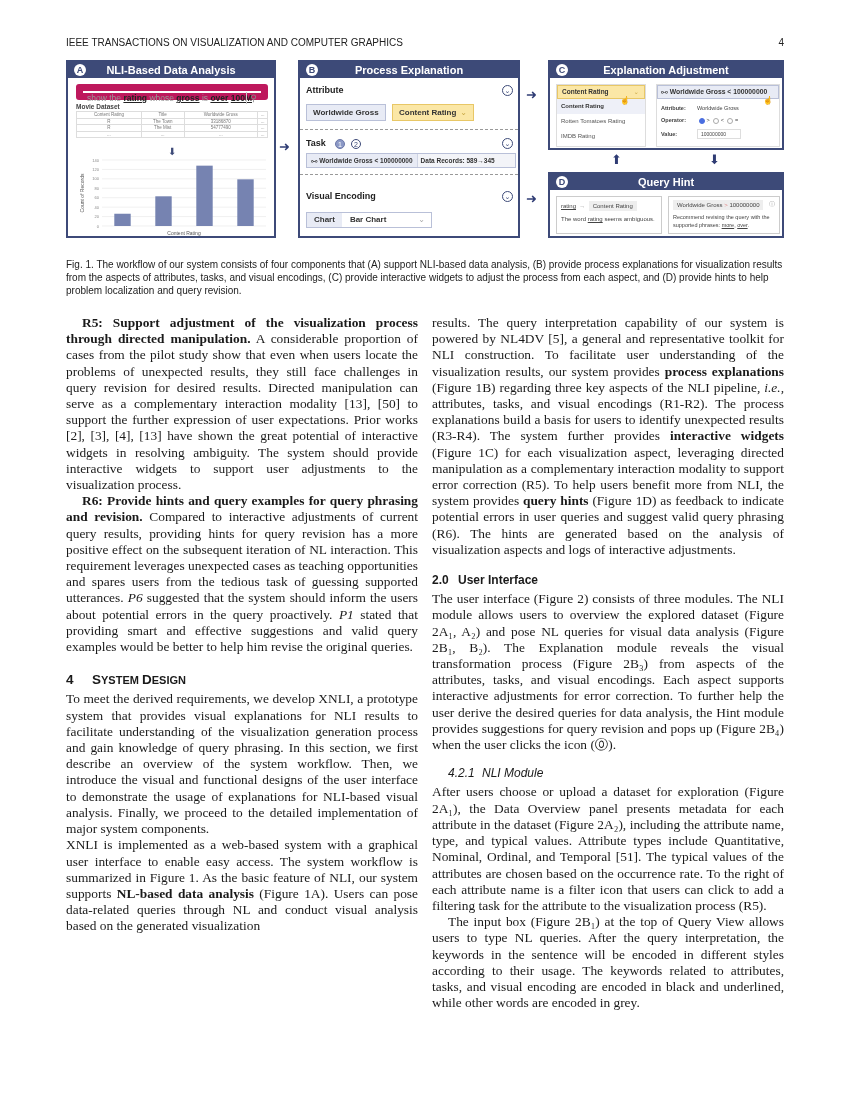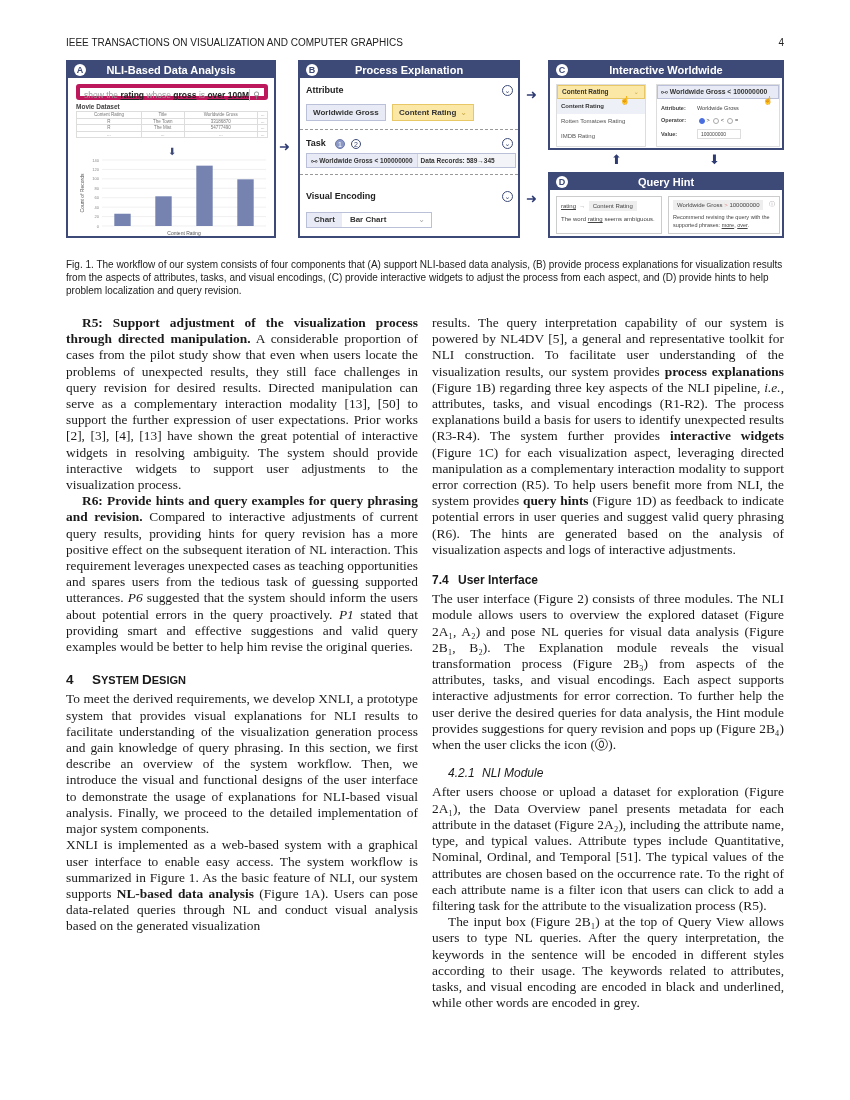--- a/index.html
+++ b/index.html
@@ -217,7 +217,7 @@
   <div class="panel" id="panel-c">
     <div class="panel-head">
       <span class="panel-badge">C</span>
-      <span>Interactive Worldwide</span>
+      <span>Explanation Adjustment</span>
     </div>
     <div class="dropdown-c">
       <div class="selected">

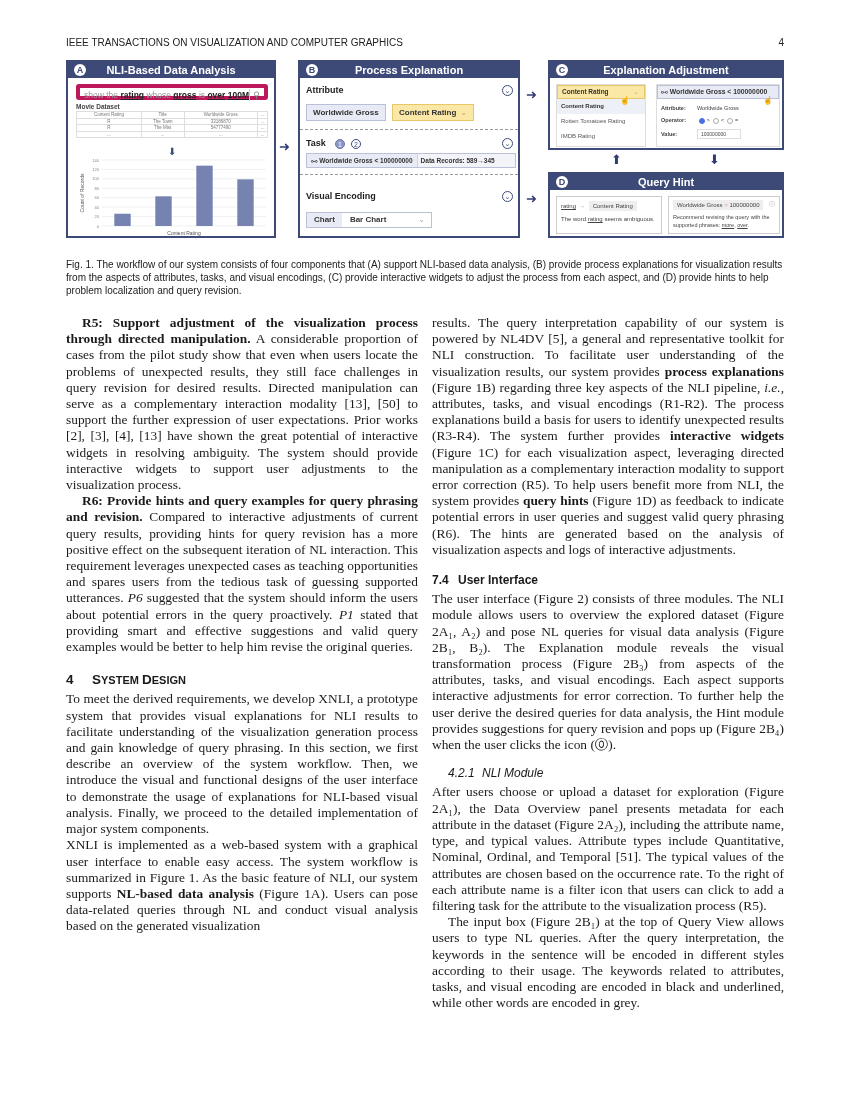--- a/index.html
+++ b/index.html
@@ -27,7 +27,7 @@
 
   
   .query-box { position: absolute; left: 8px; top: 22px; width: 192px; height: 16px;
-    border: 4px solid #be185d; border-radius: 3px; font-size: 8.5px; line-height: 14px; padding-left: 4px; color: #999; }
+    border: 7px solid #be185d; border-radius: 3px; font-size: 8.5px; line-height: 14px; padding-left: 4px; color: #999; }
   .query-box .kw { color: #222; font-weight: bold; text-decoration: underline; }
   .search-btn { position: absolute; right: 1px; top: 1px; width: 14px; height: 12px; border-left: 1px solid #ccc;
     font-size: 9px; line-height: 12px; text-align: center; color: #888; }

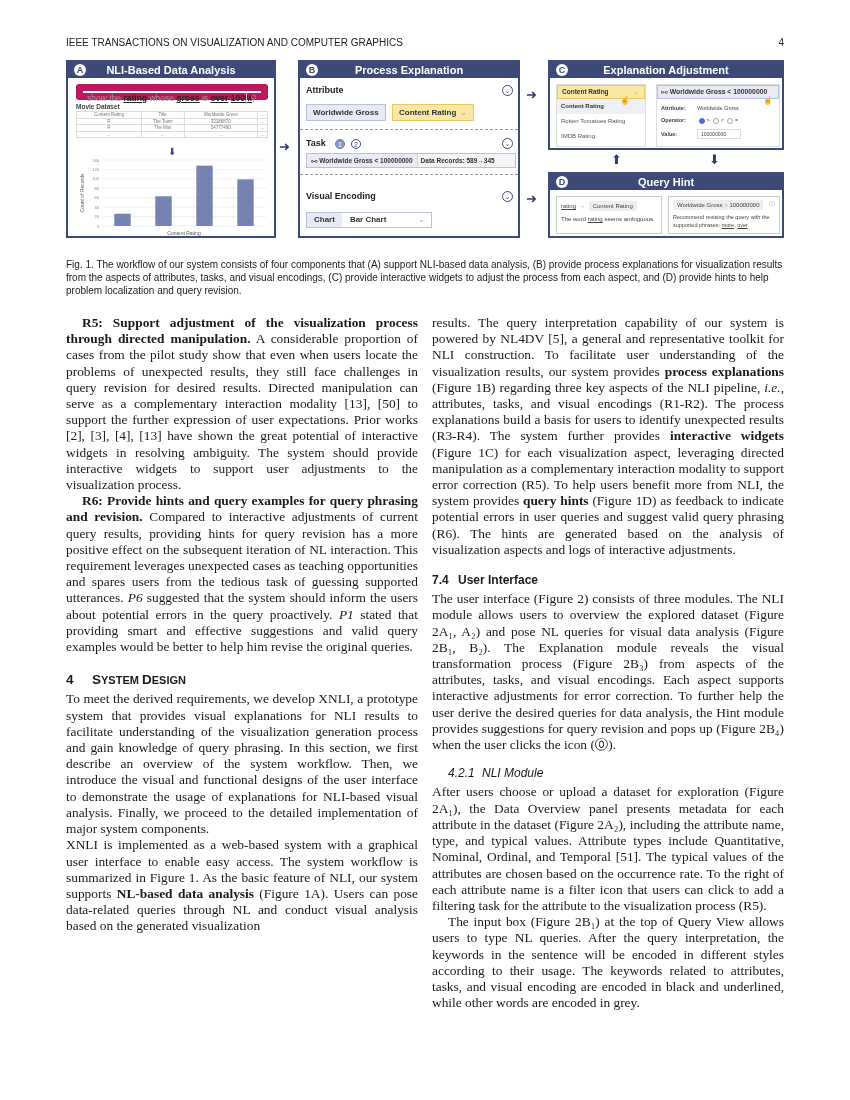--- a/index.html
+++ b/index.html
@@ -290,7 +290,7 @@
 
 <div class="col right">
   <p><span>results. The query interpretation capability of our system is powered by NL4DV [5], a general and representative toolkit for NLI construction. To facilitate user understanding of the visualization results, our system provides </span><b>process explanations</b><span> (Figure 1B) regarding three key aspects of the NLI pipeline, </span><i>i.e.,</i><span> attributes, tasks, and visual encodings (R1-R2). The process explanations build a basis for users to identify unexpected results (R3-R4). The system further provides </span><b>interactive widgets</b><span> (Figure 1C) for each visualization aspect, leveraging directed manipulation as a complementary interaction modality to support error correction (R5). To help users benefit more from NLI, the system provides </span><b>query hints</b><span> (Figure 1D) as feedback to indicate potential errors in user queries and suggest valid query phrasing (R6). The hints are generated based on the analysis of visualization aspects and logs of interactive adjustments.</span></p>
-  <h3 style="margin-top:14px; margin-bottom:3px;"><span class="num">7.4</span><span>User Interface</span></h3>
+  <h3 style="margin-top:14px; margin-bottom:3px;"><span class="num">2.0</span><span>User Interface</span></h3>
   <p>The user interface (Figure 2) consists of three modules. The NLI module allows users to overview the explored dataset (Figure 2A₁, A₂) and pose NL queries for visual data analysis (Figure 2B₁, B₂). The Explanation module reveals the visual transformation process (Figure 2B₃) from aspects of the attributes, tasks, and visual encodings. Each aspect supports interactive adjustments for error correction. To further help the user derive the desired queries for data analysis, the Hint module provides suggestions for query revision and pops up (Figure 2B₄) when the user clicks the icon (⓪).</p>
   <h4 style="margin-top:12px; margin-bottom:3px;"><span class="num3">4.2.1</span><span>NLI Module</span></h4>
   <p>After users choose or upload a dataset for exploration (Figure 2A₁), the Data Overview panel presents metadata for each attribute in the dataset (Figure 2A₂), including the attribute name, type, and typical values. Attribute types include Quantitative, Nominal, Ordinal, and Temporal [51]. The typical values of the attributes are chosen based on the occurrence rate. To the right of each attribute name is a filter icon that users can click to add a filtering task for the attribute to the visualization process (R5).</p>

